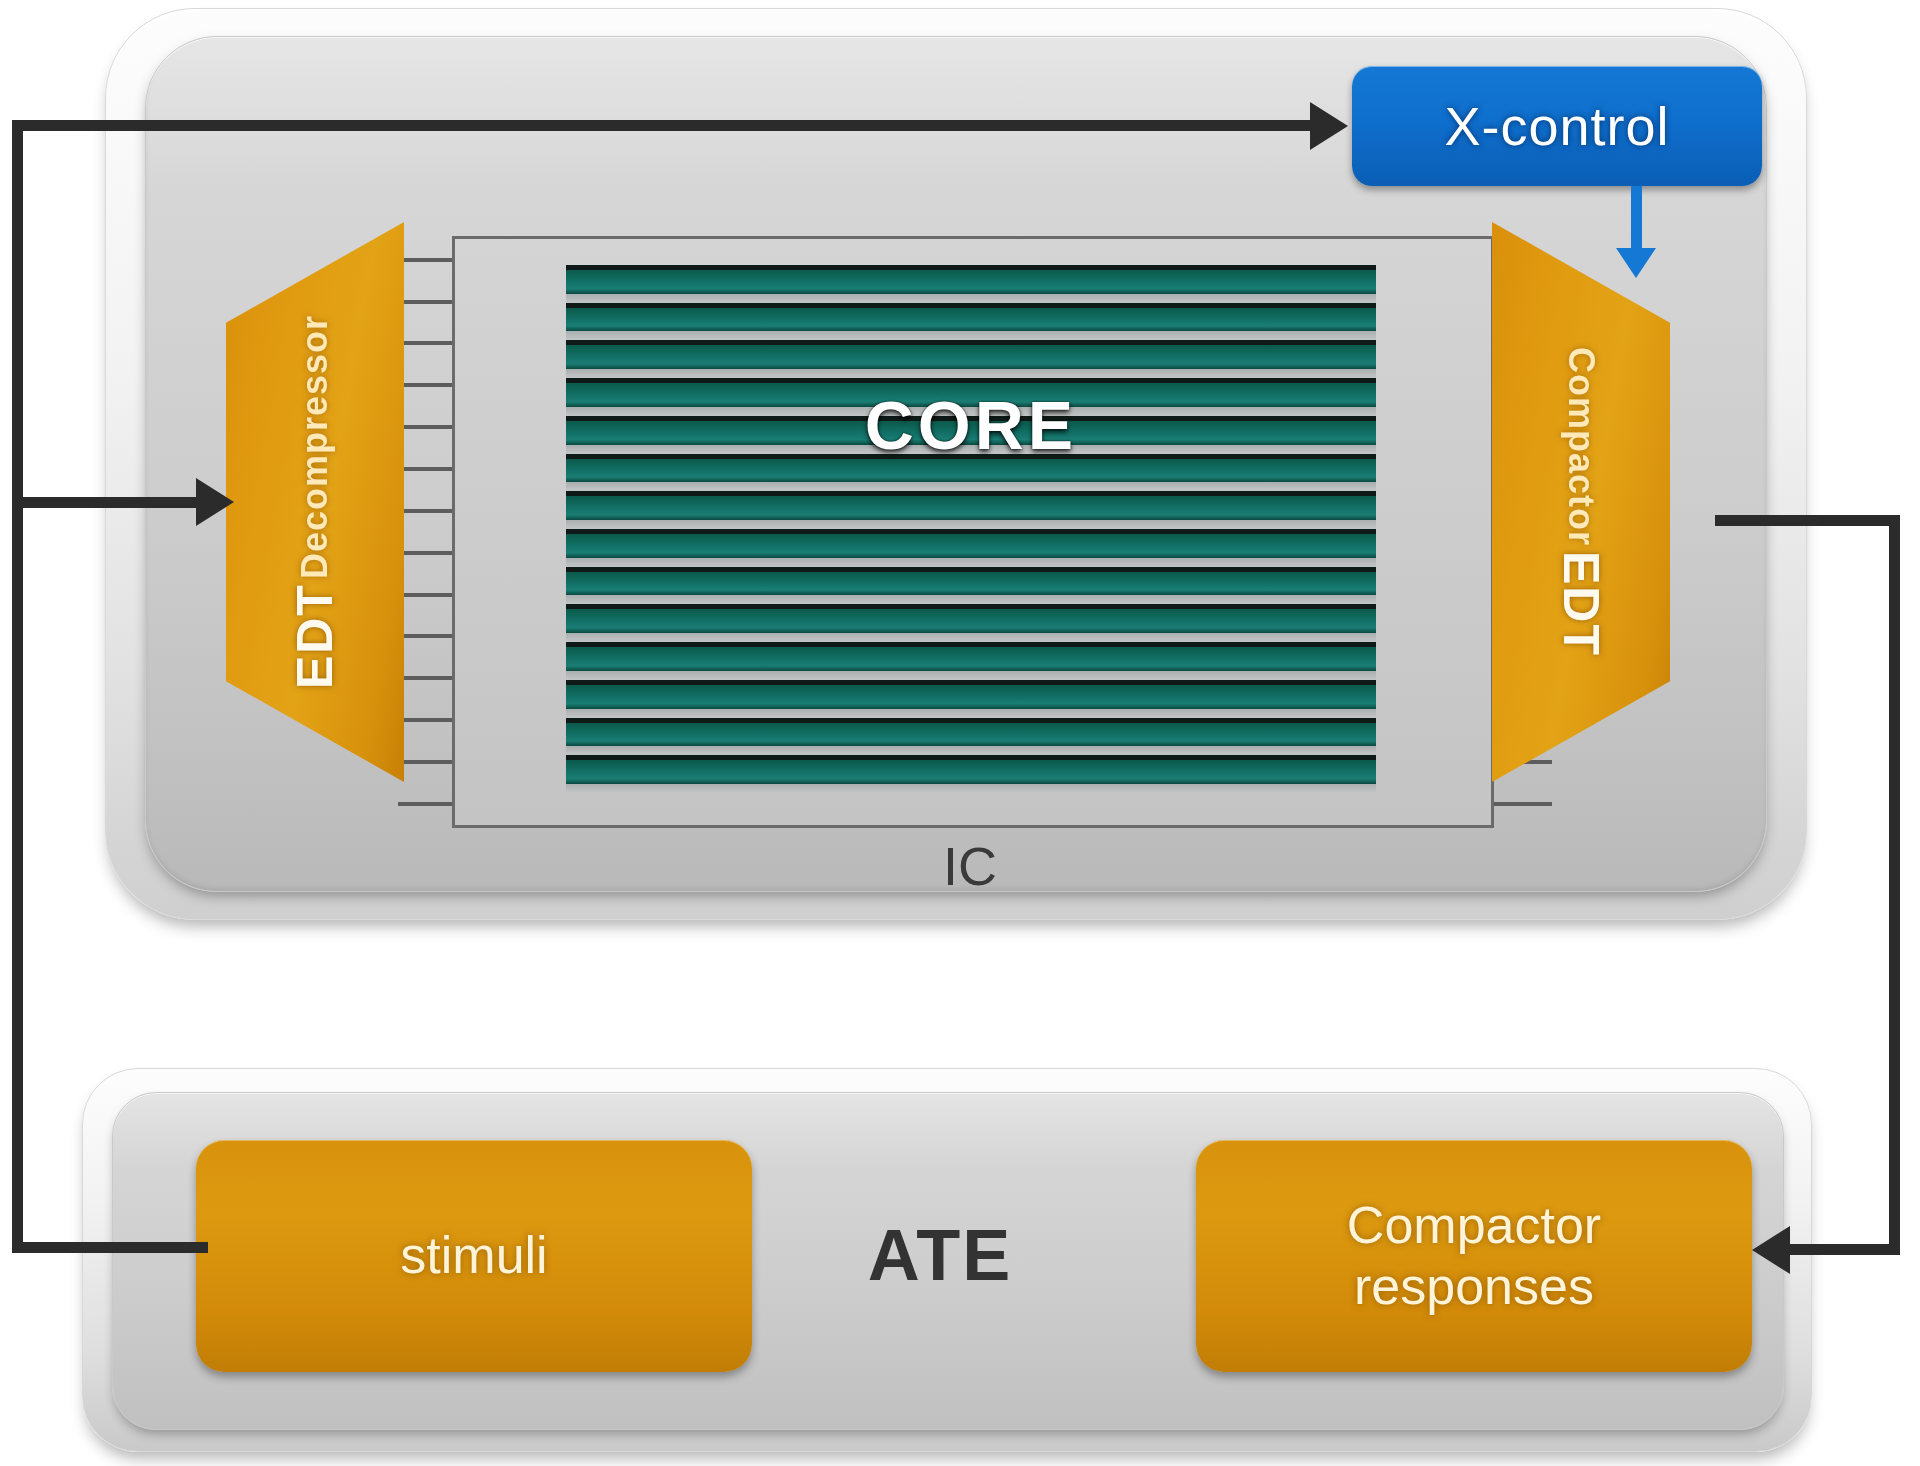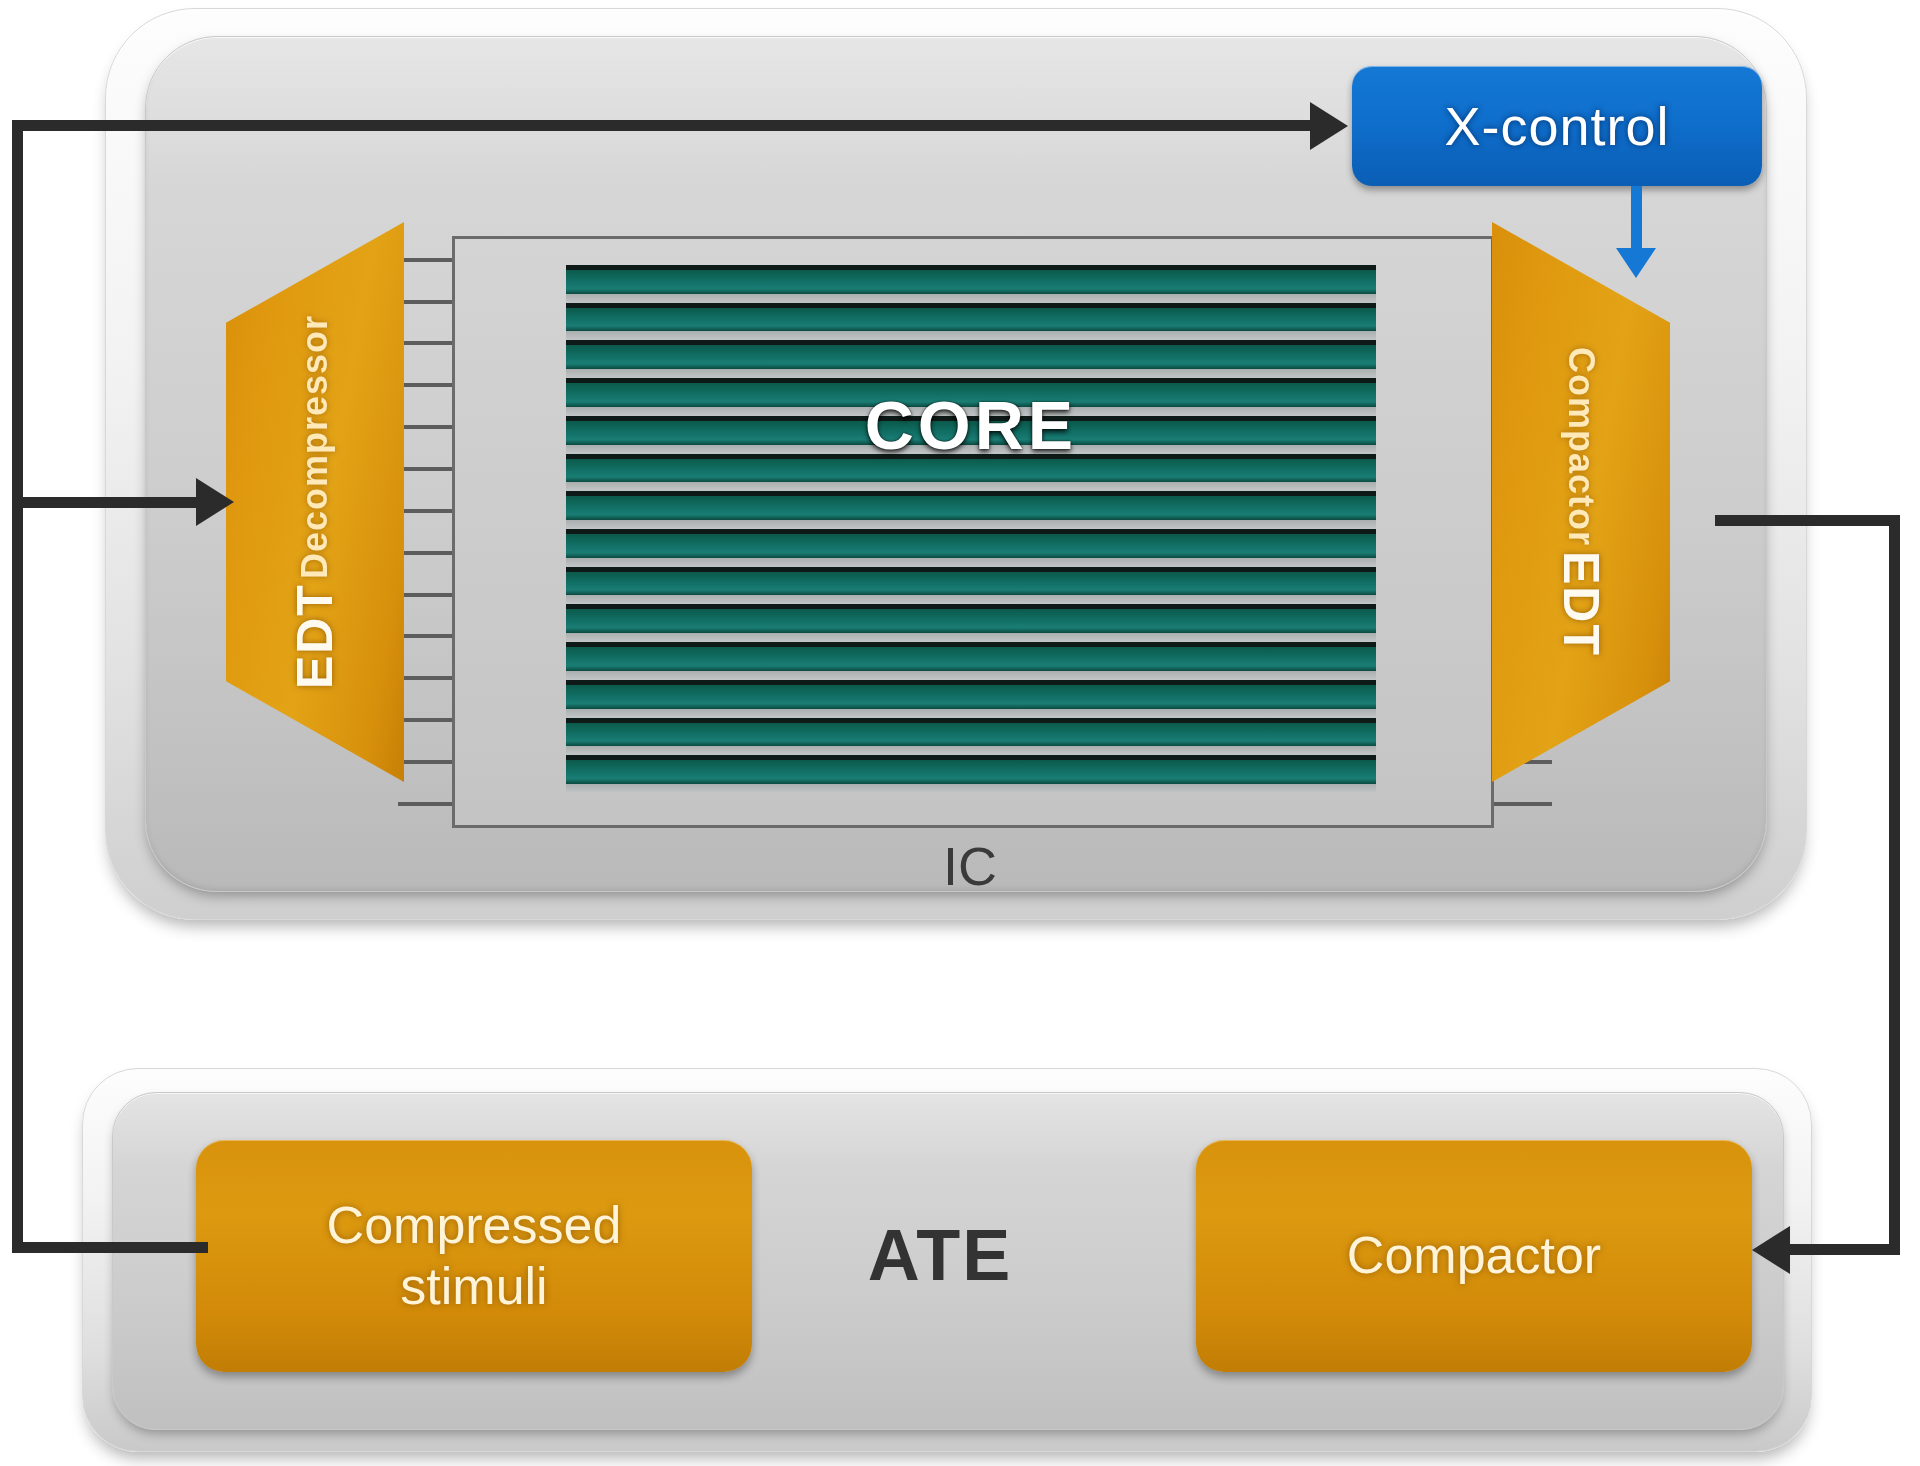--- a/index.html
+++ b/index.html
@@ -286,7 +286,6 @@
 <div class="abs" id="ate-panel"></div>
 
 <div class="abs ate-box" id="box-stimuli">
-  <span>Compressed</span>
   <span>stimuli</span>
 </div>
 

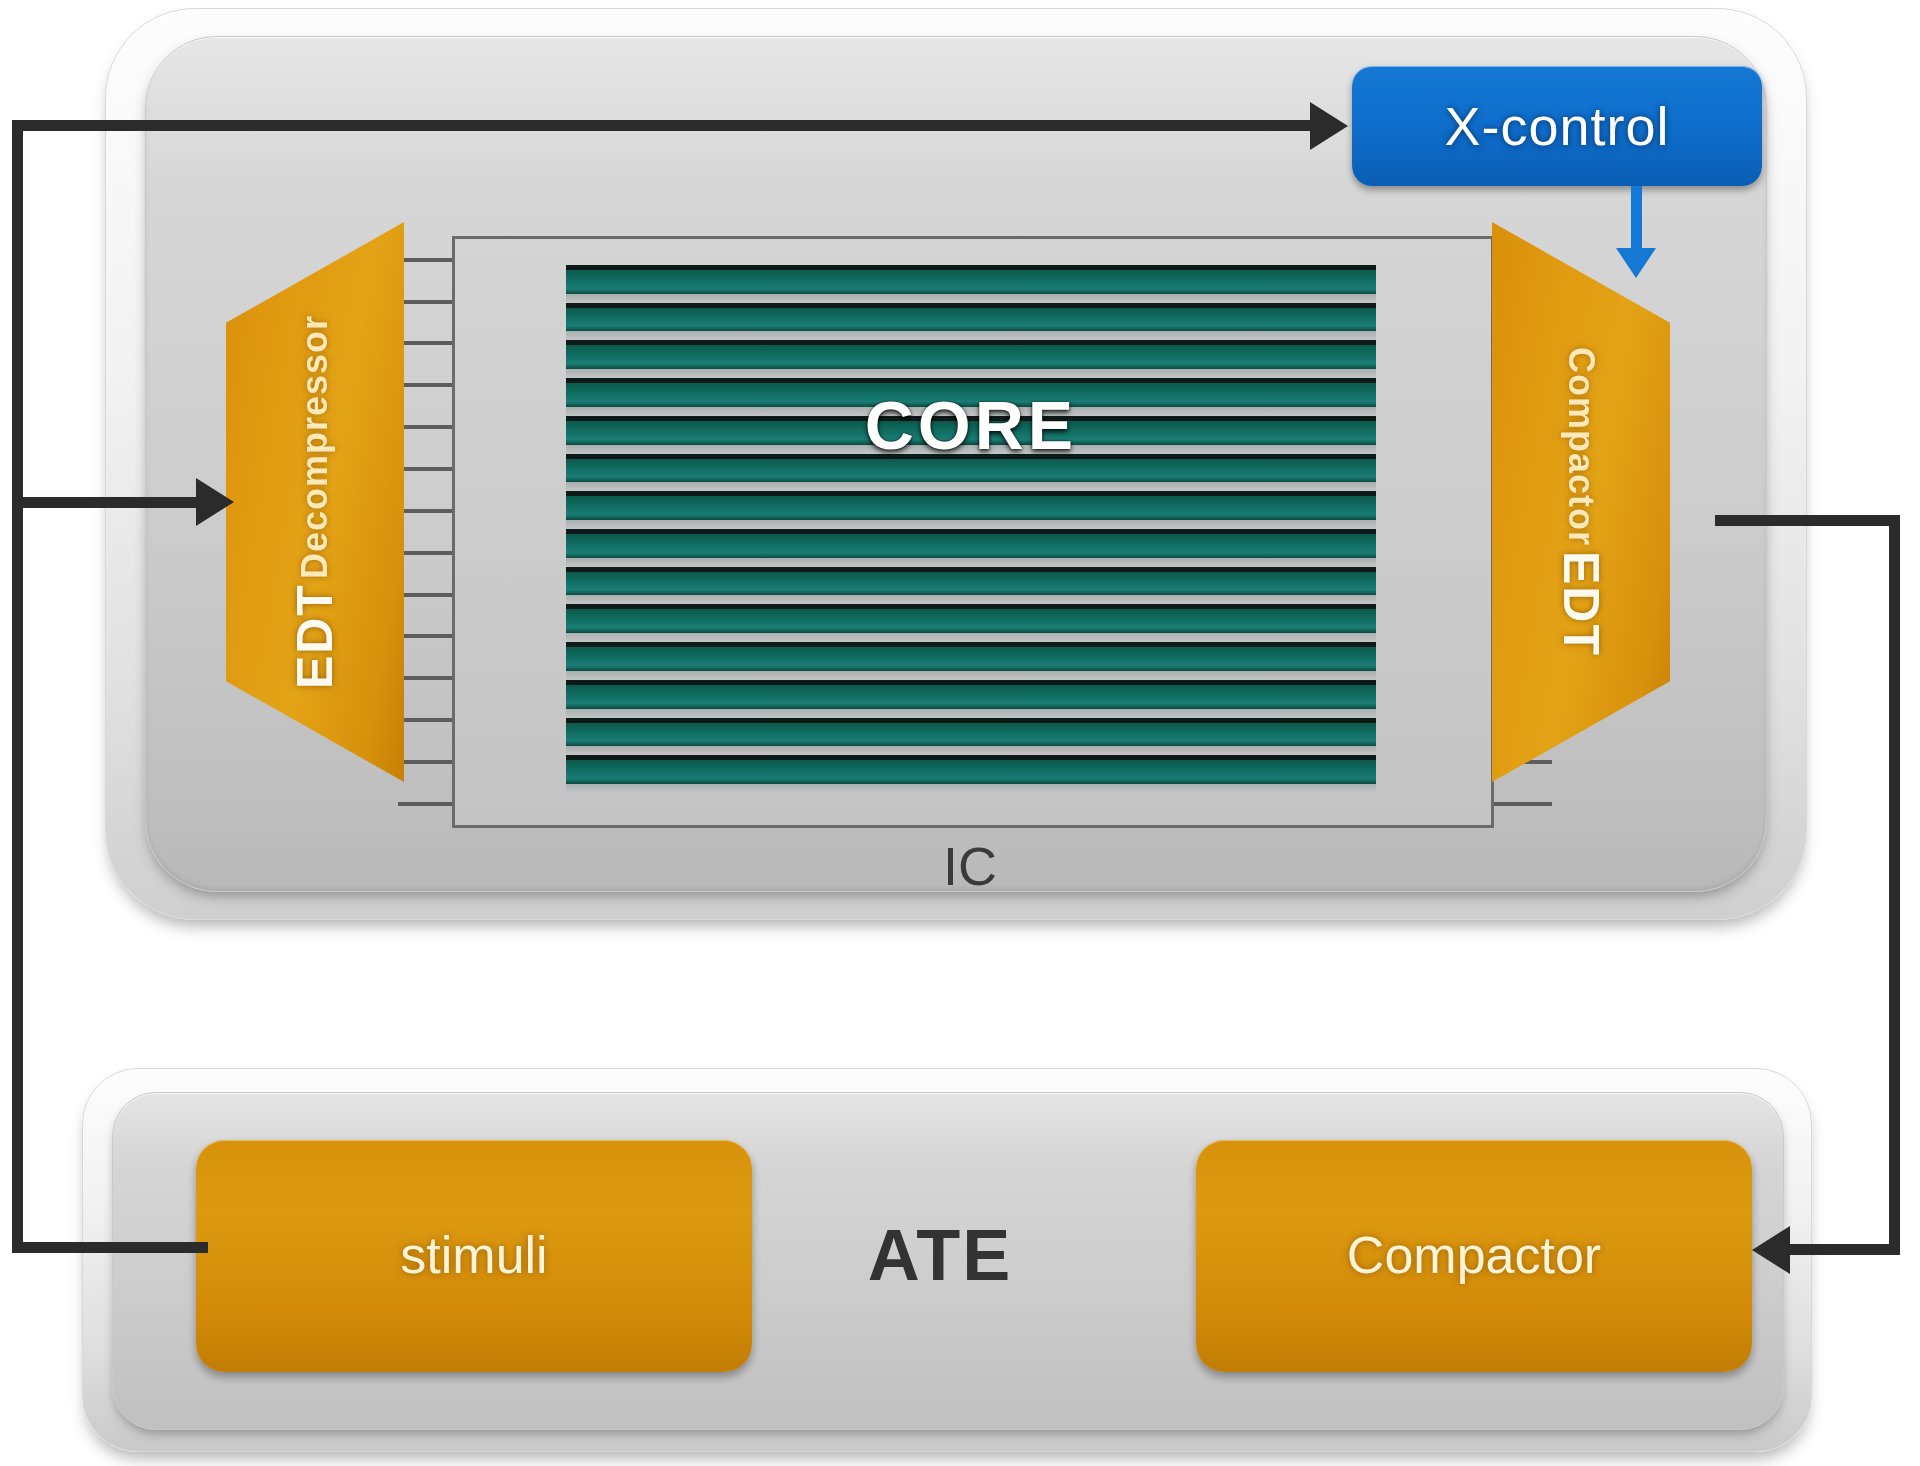--- a/index.html
+++ b/index.html
@@ -291,6 +291,7 @@
 
 <div class="abs ate-box" id="box-responses">
   <span>Compactor</span>
+  <span>responses</span>
 </div>
 
 <div class="abs noselect" id="ate-label">ATE</div>

